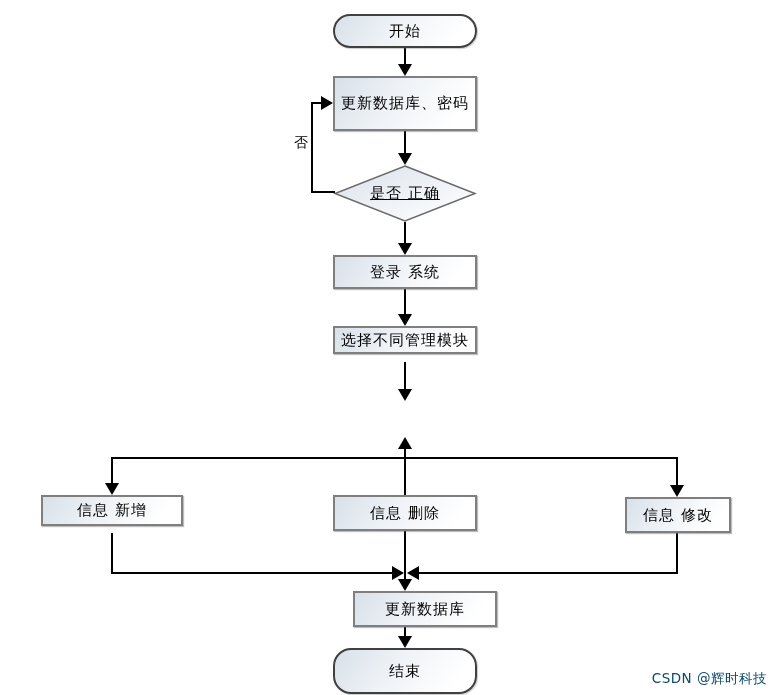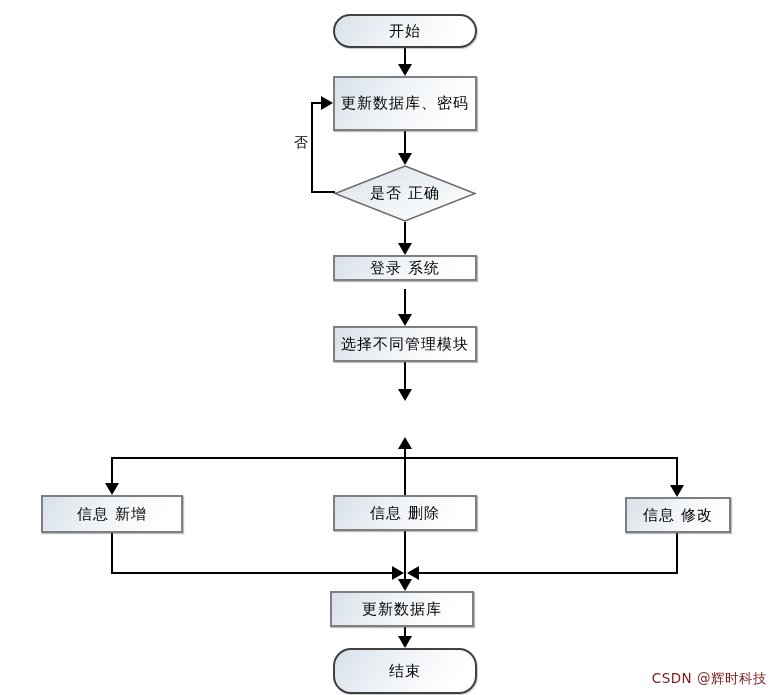--- a/index.html
+++ b/index.html
@@ -14,7 +14,7 @@
   }
   .rect{border:2px solid #7f7f7f;box-shadow:1px 1px 1px rgba(110,110,110,.45);}
   .stadium{border:2px solid #404040;border-radius:18px;box-shadow:1px 1px 1px rgba(110,110,110,.35);align-items:center;}
-  .diamond{background:none;border:none;box-shadow:none;}
+  .diamond{background:none;border:none;box-shadow:none;text-decoration:underline;}
   .diamond svg{position:absolute;left:0;top:0;}
   .diamond .lbl{position:relative;z-index:1;}
 

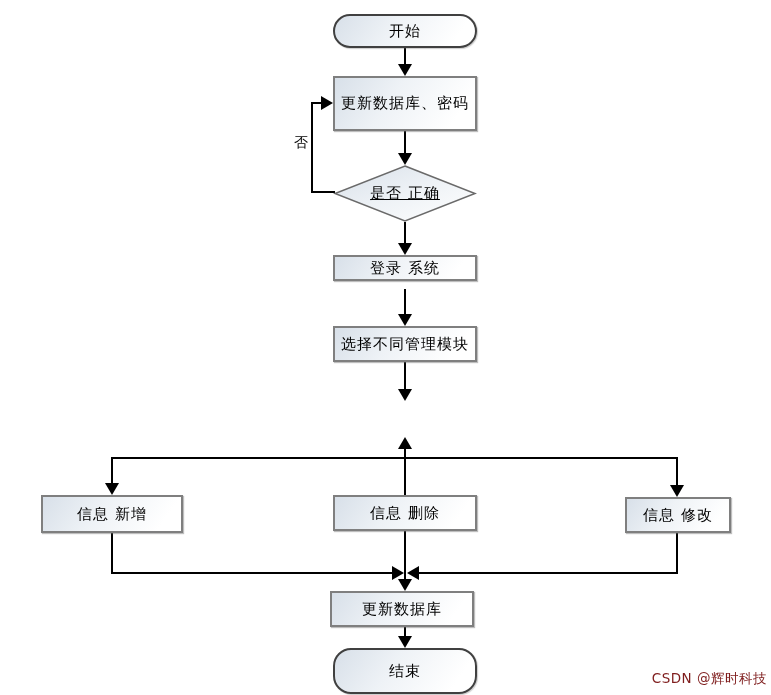--- a/index.html
+++ b/index.html
@@ -94,7 +94,7 @@
     <span class="lbl">是否 正确</span>
   </div>
 
-  <div class="node rect" style="left:333px;top:255px;width:144px;height:26px;">
+  <div class="node rect" style="left:333px;top:255px;width:144px;height:34px;">
     <span>登录 系统</span>
   </div>
 

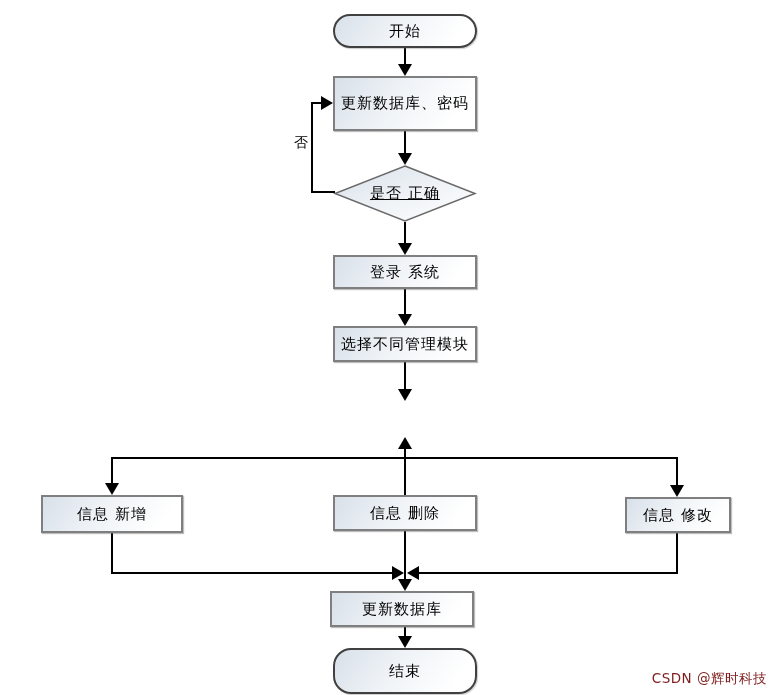--- a/index.html
+++ b/index.html
@@ -98,7 +98,7 @@
     <span>登录 系统</span>
   </div>
 
-  <div class="node rect" style="left:333px;top:326px;width:144px;height:36px;">
+  <div class="node rect" style="left:333px;top:326px;width:144px;height:28px;">
     <span>选择不同管理模块</span>
   </div>
 

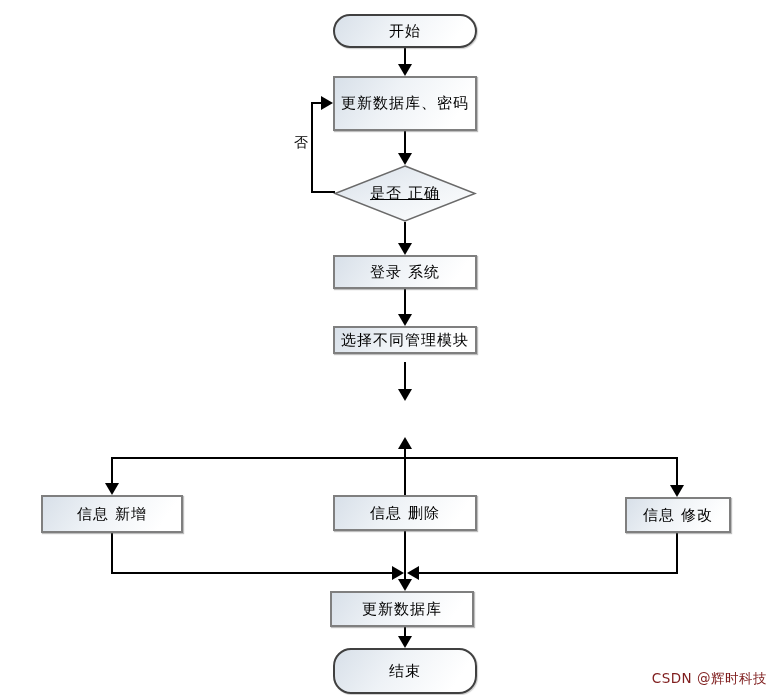--- a/index.html
+++ b/index.html
@@ -103,7 +103,7 @@
   </div>
 
 
-  <div class="node rect" style="left:41px;top:495px;width:142px;height:38px;">
+  <div class="node rect" style="left:41px;top:495px;width:142px;height:31px;">
     <span>信息 新增</span>
   </div>
 

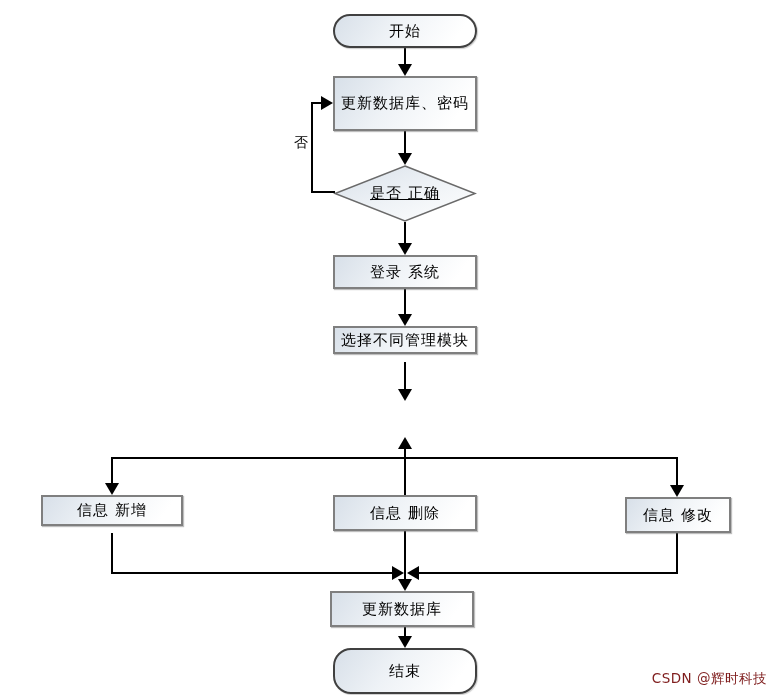--- a/index.html
+++ b/index.html
@@ -115,7 +115,7 @@
     <span>信息 删除</span>
   </div>
 
-  <div class="node rect" style="left:330px;top:591px;width:144px;height:36px;">
+  <div class="node rect" style="left:353px;top:591px;width:144px;height:36px;">
     <span>更新数据库</span>
   </div>
 

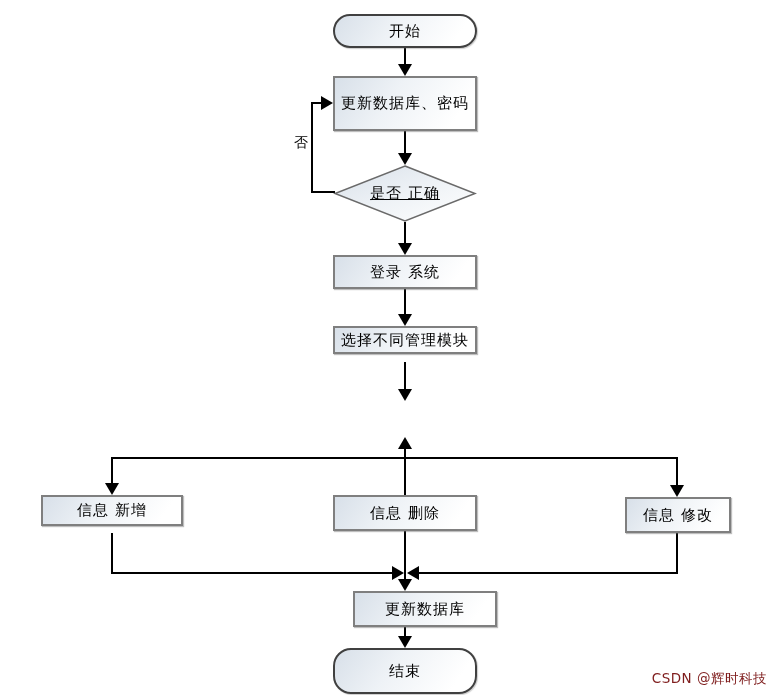--- a/index.html
+++ b/index.html
@@ -27,7 +27,7 @@
   .ah-left{border-top:7px solid transparent;border-bottom:7px solid transparent;border-right:12px solid #000;}
 
   .edge-label{position:absolute;font-size:14px;color:#000;}
-  .watermark{position:absolute;right:4px;top:670px;font-size:13.5px;color:#7f1d1d;letter-spacing:.5px;}
+  .watermark{position:absolute;right:4px;top:670px;font-size:13.5px;color:#0c4a6e;letter-spacing:.5px;}
 </style>
 </head>
 <body>

